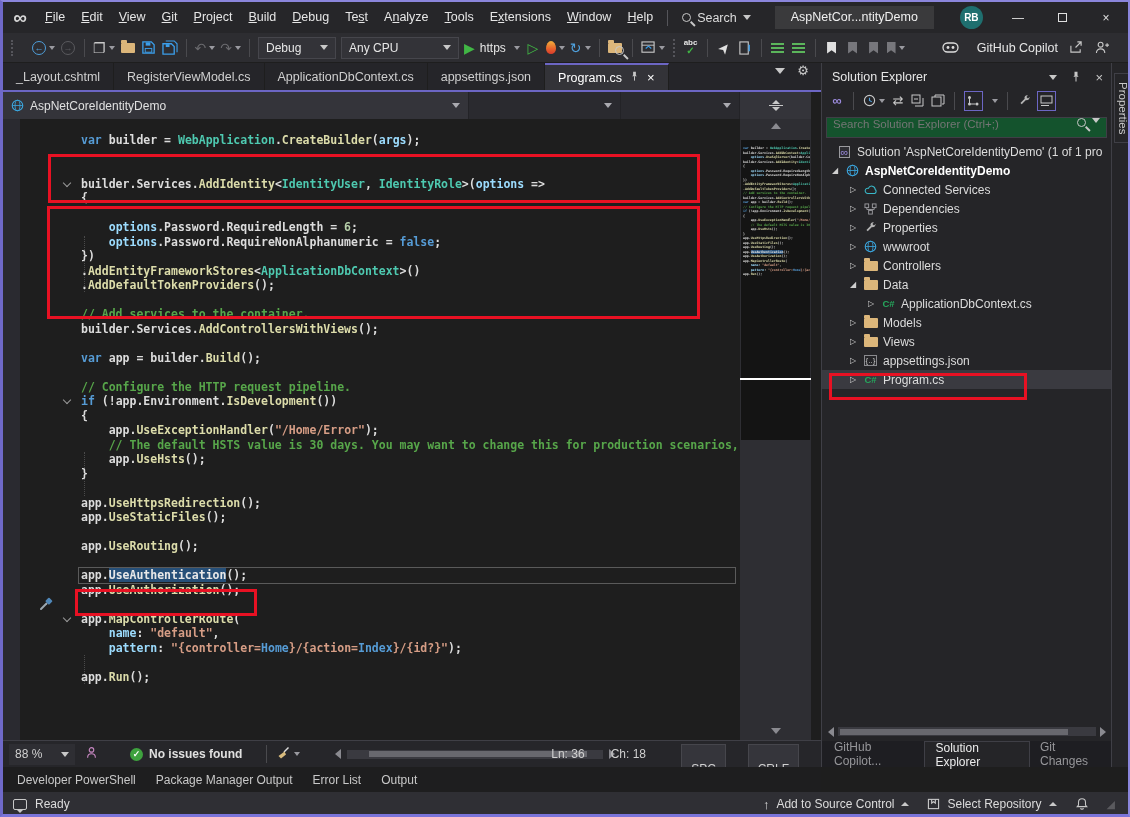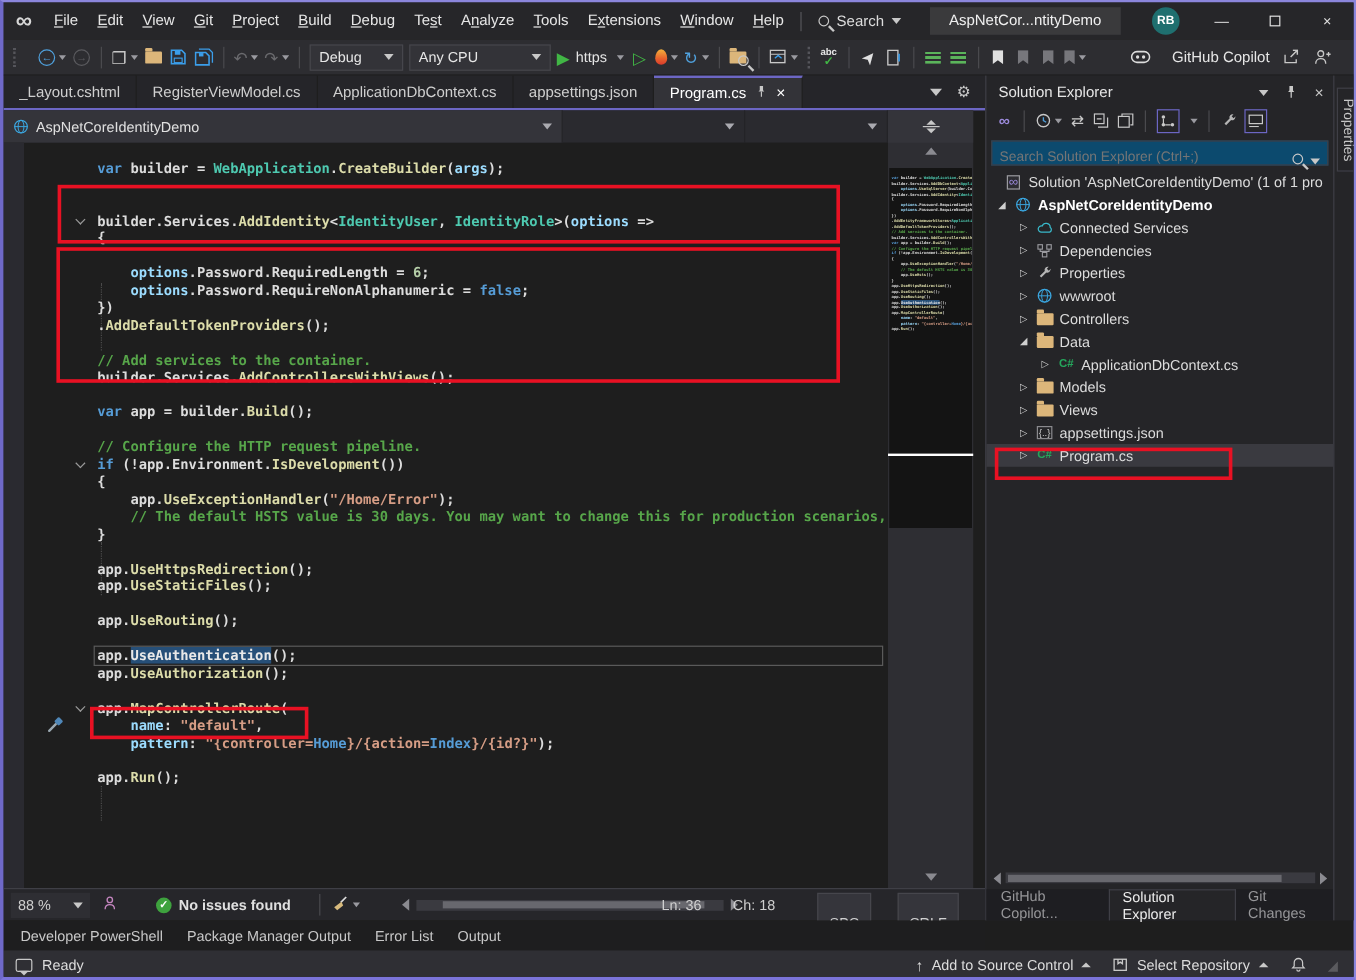--- a/index.html
+++ b/index.html
@@ -50,7 +50,7 @@
   .bookmark.dim { background:#77777C; }
   .indent-ic { display:inline-block; width:13px; height:10px; background:repeating-linear-gradient(#5BB55B 0 2px, transparent 2px 4px); }
   
-  #tabsrow { position:absolute; left:0; top:61px; width:818px; height:27px; background:#252529; display:flex; align-items:center; }
+  #tabsrow { position:absolute; left:0; top:61px; width:818px; height:27px; background:#252529; display:flex; align-items:flex-start; }
   .etab { height:27px; display:flex; align-items:center; padding:0 13px; font-size:12.5px; color:#CFCFCF; border-right:1px solid #1E1E1E; }
   .etab.active { background:#333338; color:#FFFFFF; border-top:2px solid var(--accent); gap:7px; }
   #tabsrow-icons { margin-left:auto; display:flex; gap:12px; align-items:center; padding-right:12px; }

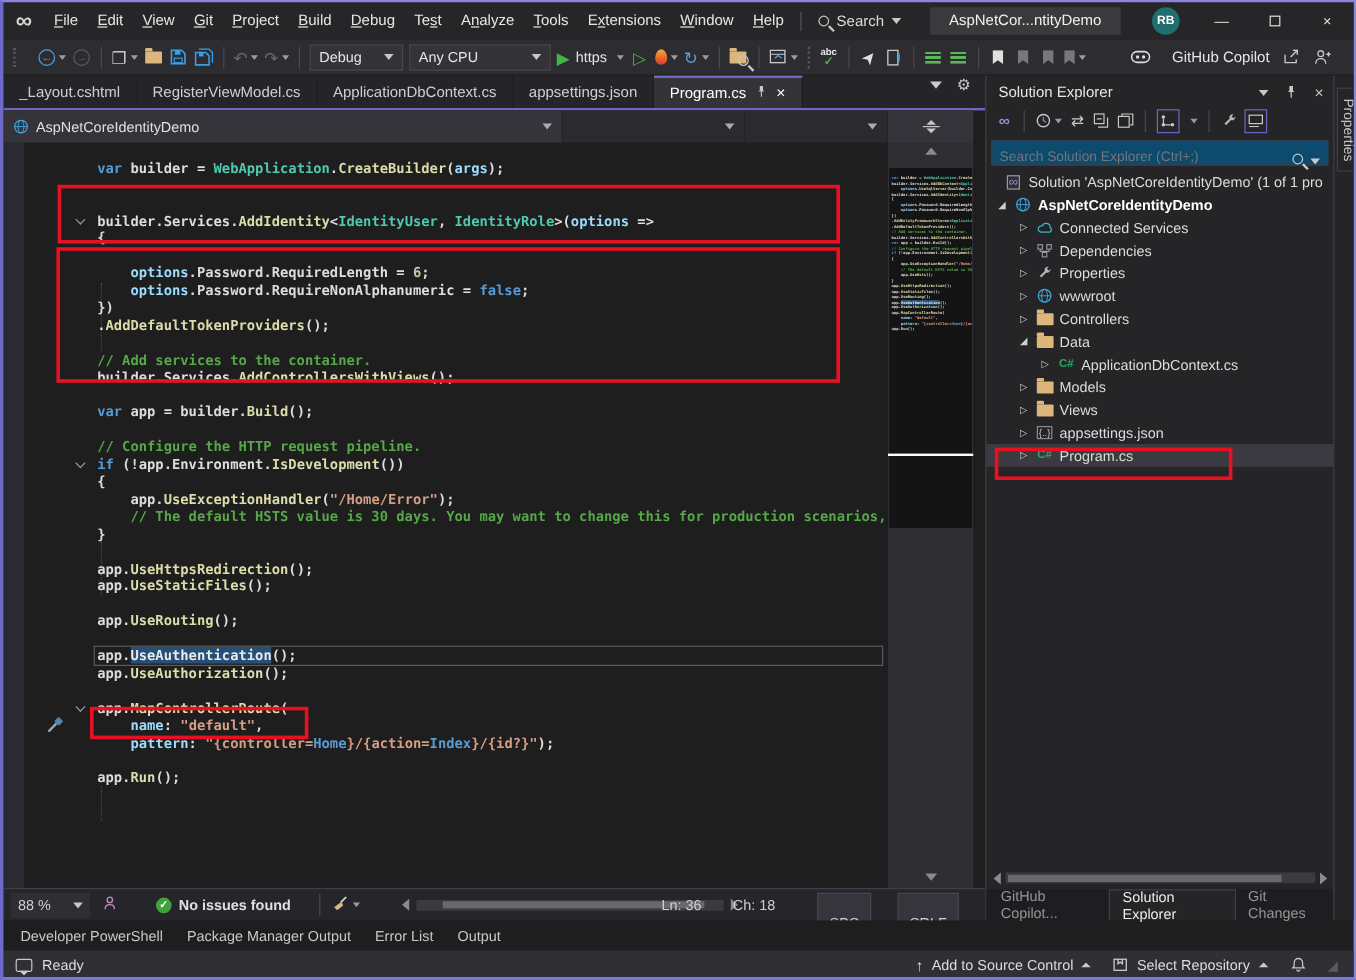--- a/index.html
+++ b/index.html
@@ -101,7 +101,7 @@
   #panel-toolbar { height:27px; display:flex; align-items:center; gap:6px; padding:0 8px; }
   .pti { height:20px; min-width:14px; display:flex; align-items:center; justify-content:center; }
   .purple-box { border:1px solid var(--accent); padding:1px 2px; }
-  #panel-search { margin:3px 4px 4px 4px; height:21px; background:#0c4a6e; border:1px solid #3F3F46; display:flex; align-items:flex-end; padding:0 6px; gap:6px; }
+  #panel-search { margin:3px 4px 4px 4px; height:21px; background:#14532d; border:1px solid #3F3F46; display:flex; align-items:flex-start; padding:0 6px; gap:6px; }
   #panel-search input { flex:1; background:transparent; border:none; outline:none; color:#9A9AA0; font-size:11.5px; font-family:"Liberation Sans",sans-serif; }
   #tree { margin-top:2px; }
   .trow { height:19px; display:flex; align-items:center; gap:5px; white-space:nowrap; overflow:hidden; font-size:12px; color:#DCDCDC; }

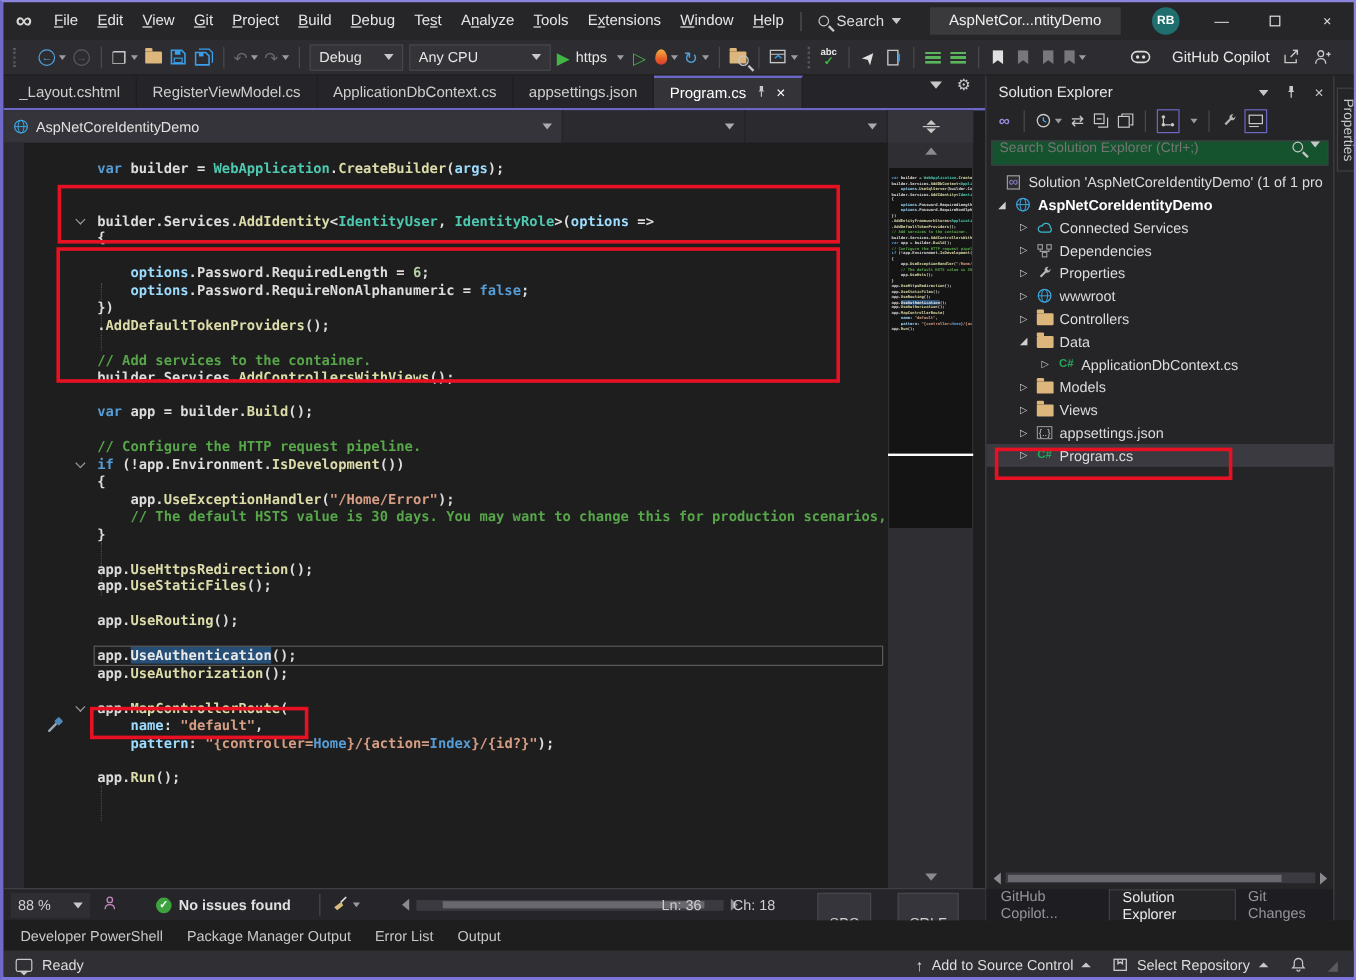--- a/index.html
+++ b/index.html
@@ -392,6 +392,7 @@
         <div class="code-line"><span class="sg-p">    </span><span class="sg-v">options</span><span class="sg-p">.Password.RequiredLength = </span><span class="sg-n">6</span><span class="sg-p">;</span></div>
         <div class="code-line"><span class="sg-p">    </span><span class="sg-v">options</span><span class="sg-p">.Password.RequireNonAlphanumeric = </span><span class="sg-k">false</span><span class="sg-p">;</span></div>
         <div class="code-line"><span class="sg-p">})</span></div>
+        <div class="code-line"><span class="sg-p">.</span><span class="sg-m">AddEntityFrameworkStores</span><span class="sg-p">&lt;</span><span class="sg-t">ApplicationDbContext</span><span class="sg-p">&gt;()</span></div>
         <div class="code-line"><span class="sg-p">.</span><span class="sg-m">AddDefaultTokenProviders</span><span class="sg-p">();</span></div>
         <div class="code-line"></div>
         <div class="code-line"><span class="sg-c">// Add services to the container.</span></div>

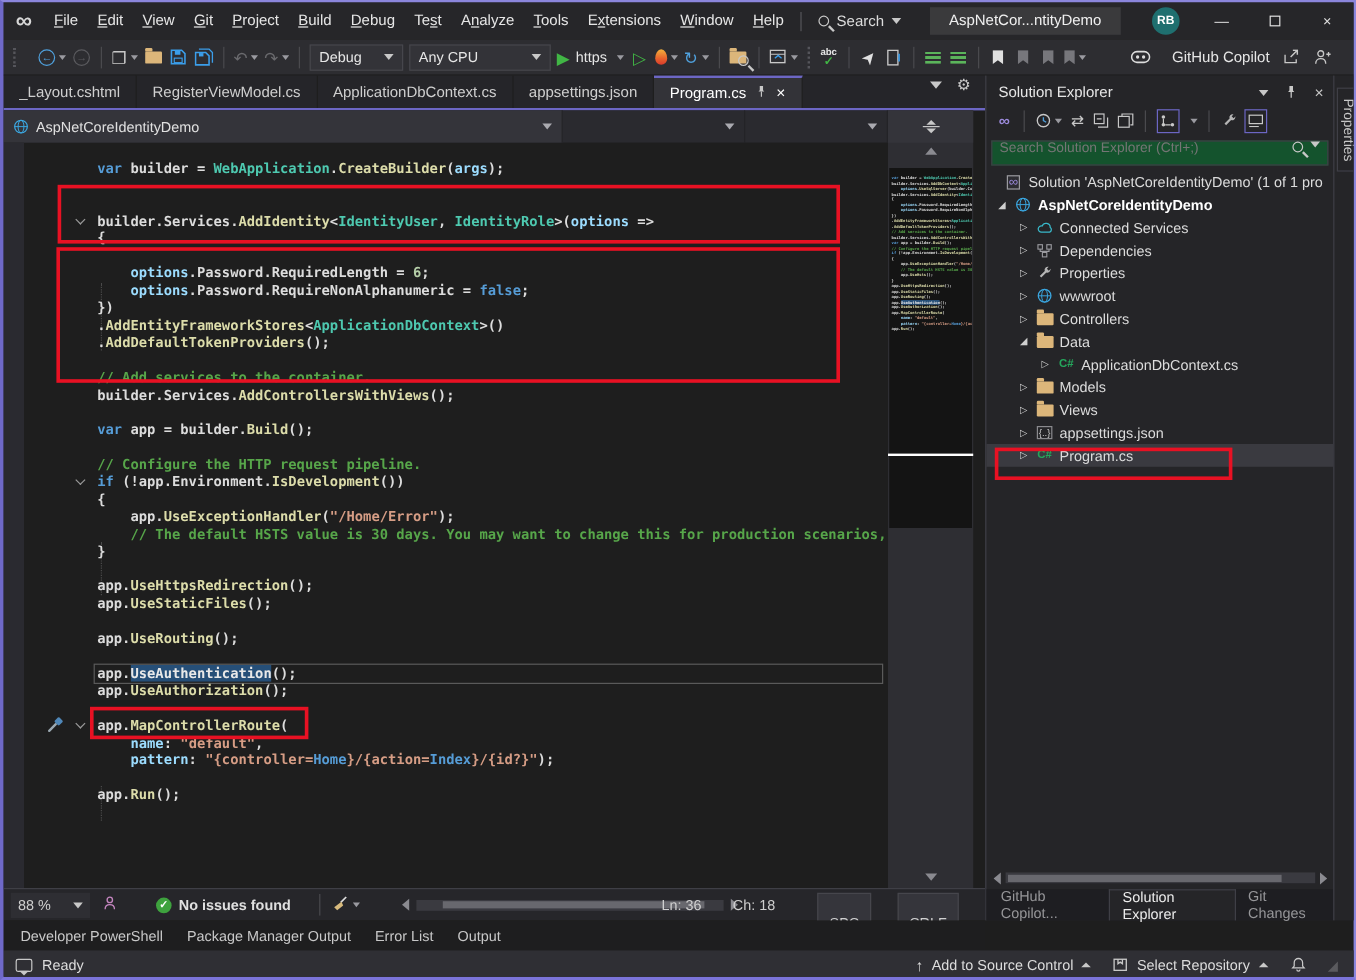--- a/index.html
+++ b/index.html
@@ -405,6 +405,7 @@
         <div class="code-line"><span class="sg-p">{</span></div>
         <div class="code-line"><span class="sg-p">    app.</span><span class="sg-m">UseExceptionHandler</span><span class="sg-p">(</span><span class="sg-s">"/Home/Error"</span><span class="sg-p">);</span></div>
         <div class="code-line"><span class="sg-c">    // The default HSTS value is 30 days. You may want to change this for production scenarios, see https://aka.ms/aspnetcore-hsts.</span></div>
+        <div class="code-line"><span class="sg-p">    app.</span><span class="sg-m">UseHsts</span><span class="sg-p">();</span></div>
         <div class="code-line"><span class="sg-p">}</span></div>
         <div class="code-line"></div>
         <div class="code-line"><span class="sg-p">app.</span><span class="sg-m">UseHttpsRedirection</span><span class="sg-p">();</span></div>

